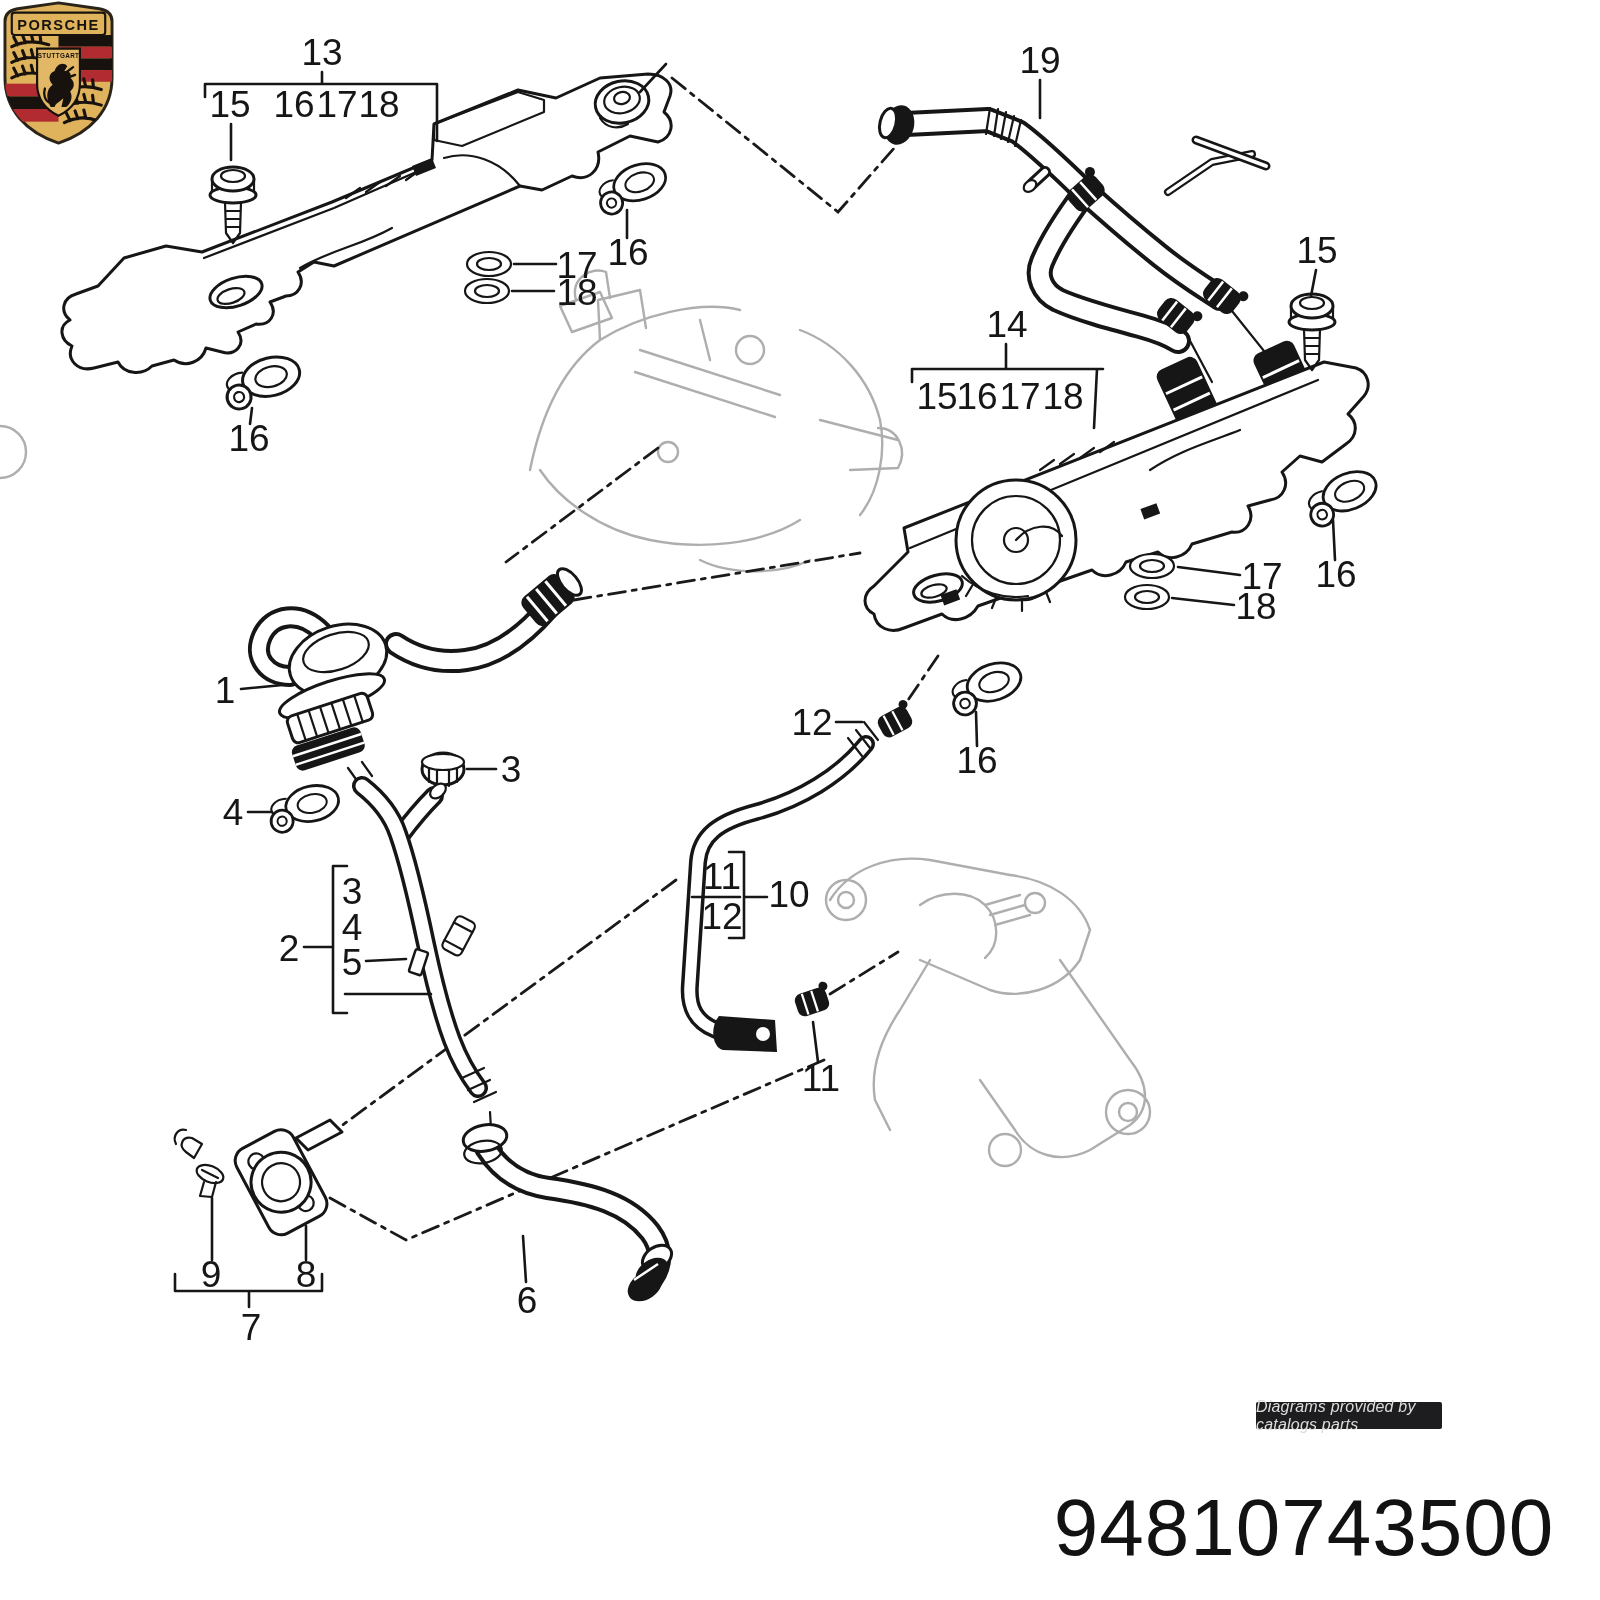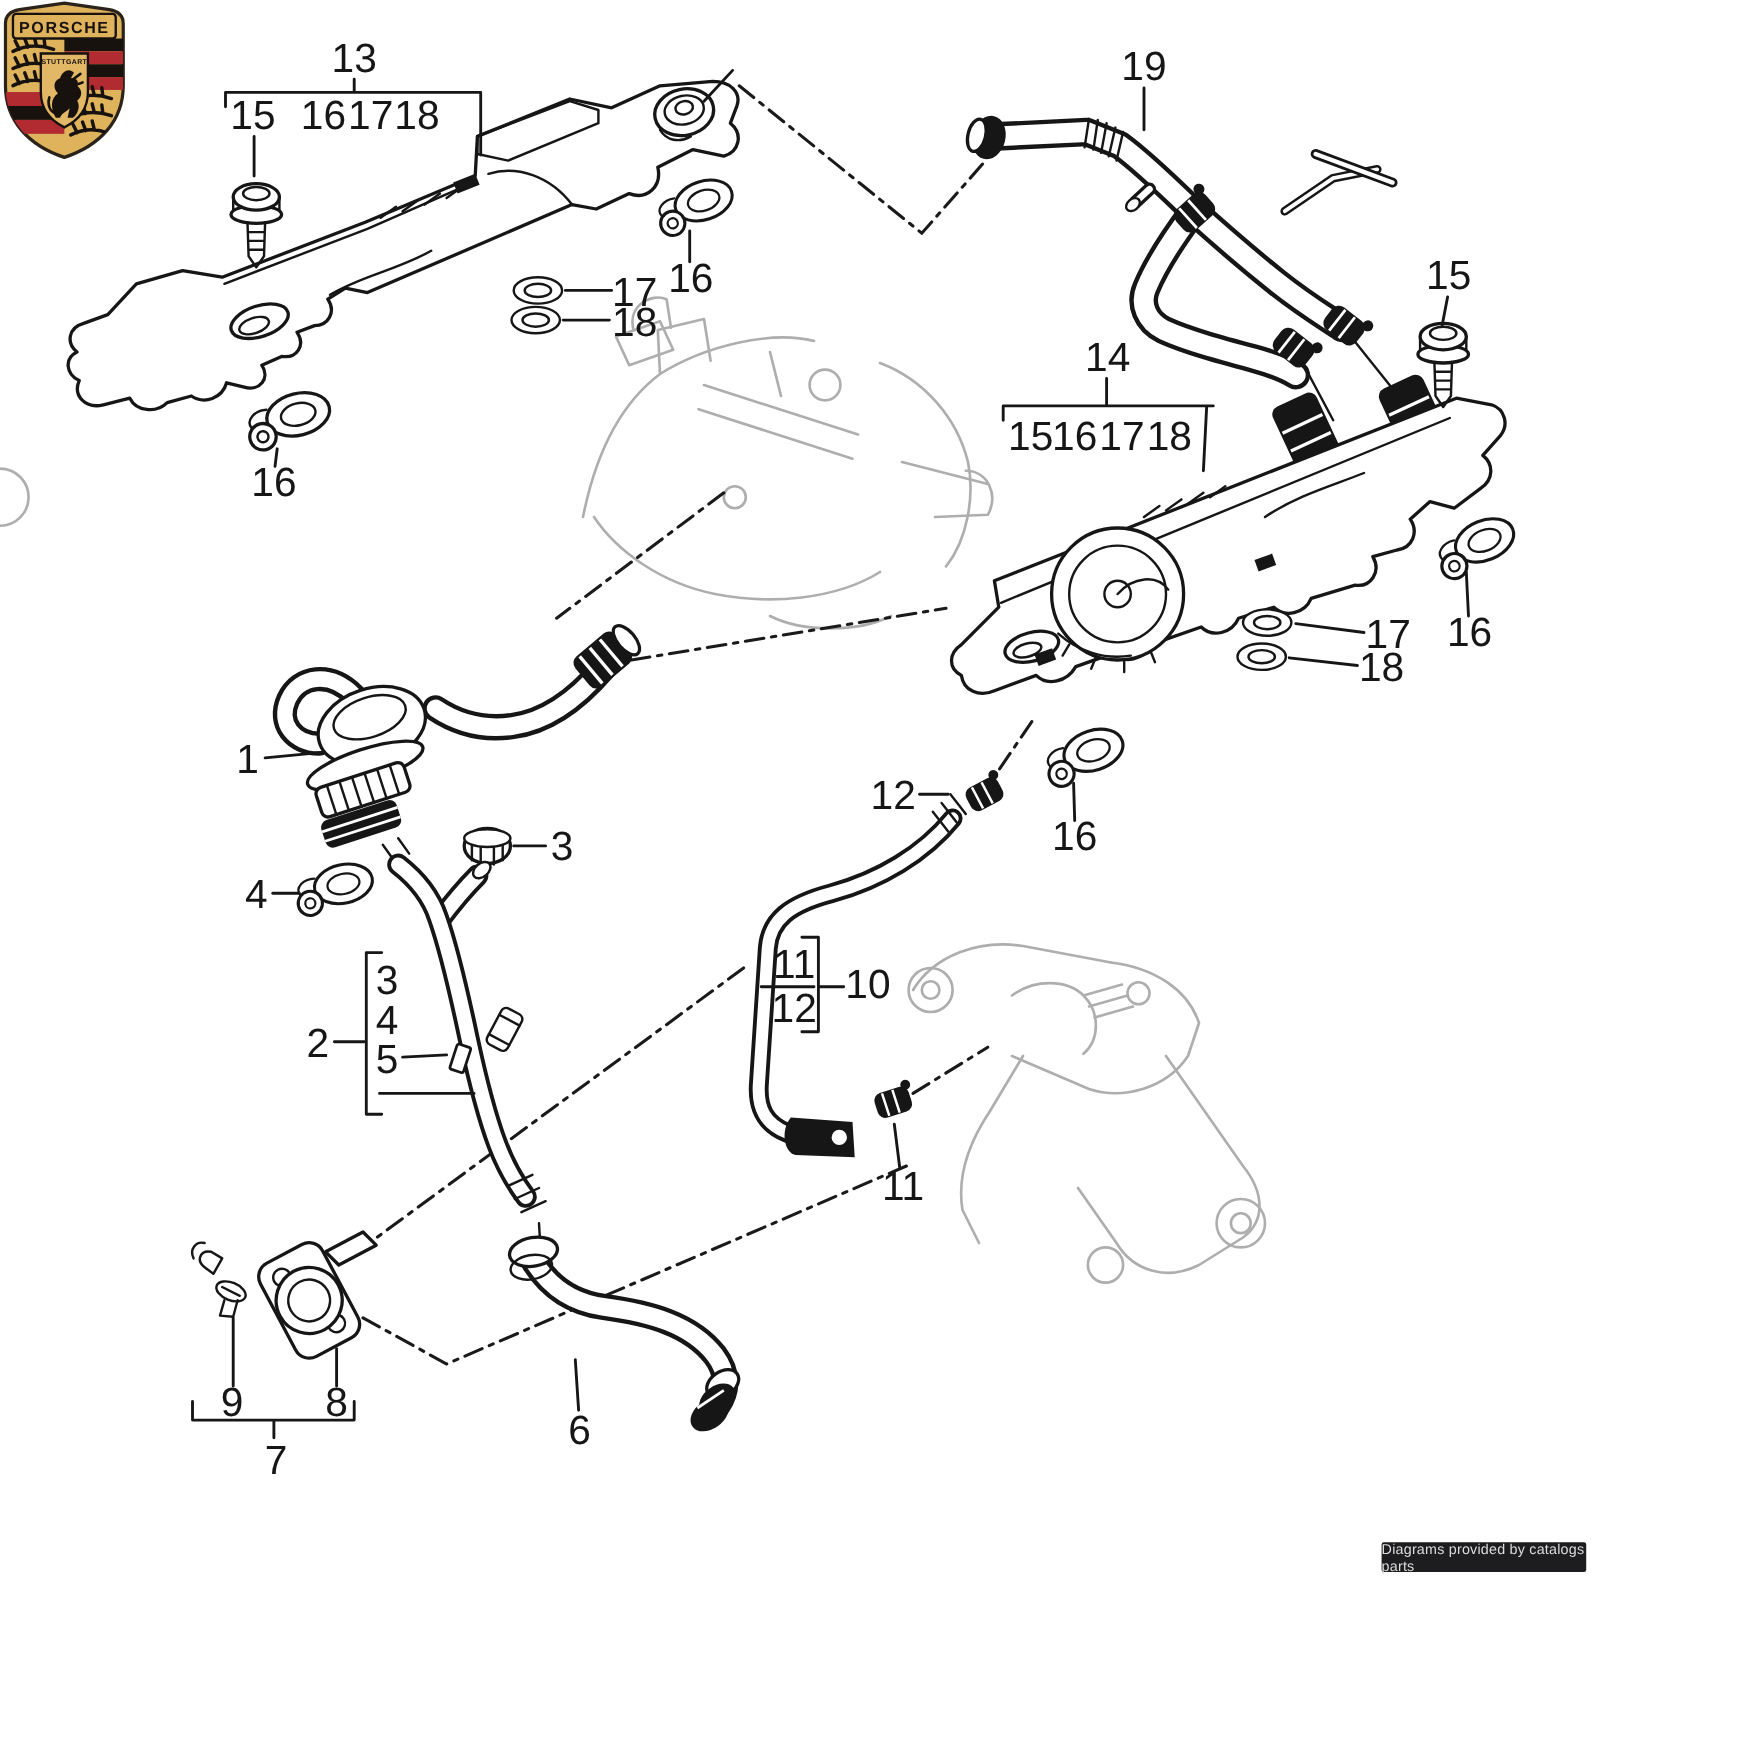--- a/index.html
+++ b/index.html
@@ -19,7 +19,7 @@
   .tubeI{stroke:#ffffff;fill:none;stroke-linecap:round;stroke-linejoin:round;}
   .watermark{position:absolute;left:1256px;top:1402px;width:186px;height:27px;
     display:flex;align-items:center;justify-content:center;border-radius:2px;}
-  .watermark span{font-size:13px;letter-spacing:.2px;}
+  .watermark span{font-size:16px;letter-spacing:.2px;font-style:italic;}
   .part-number{position:absolute;left:1012px;top:1482px;width:584px;text-align:center;
     font-size:80px;letter-spacing:1px;color:#121212;white-space:nowrap;}
   .crest{position:absolute;left:7px;top:1453px;}

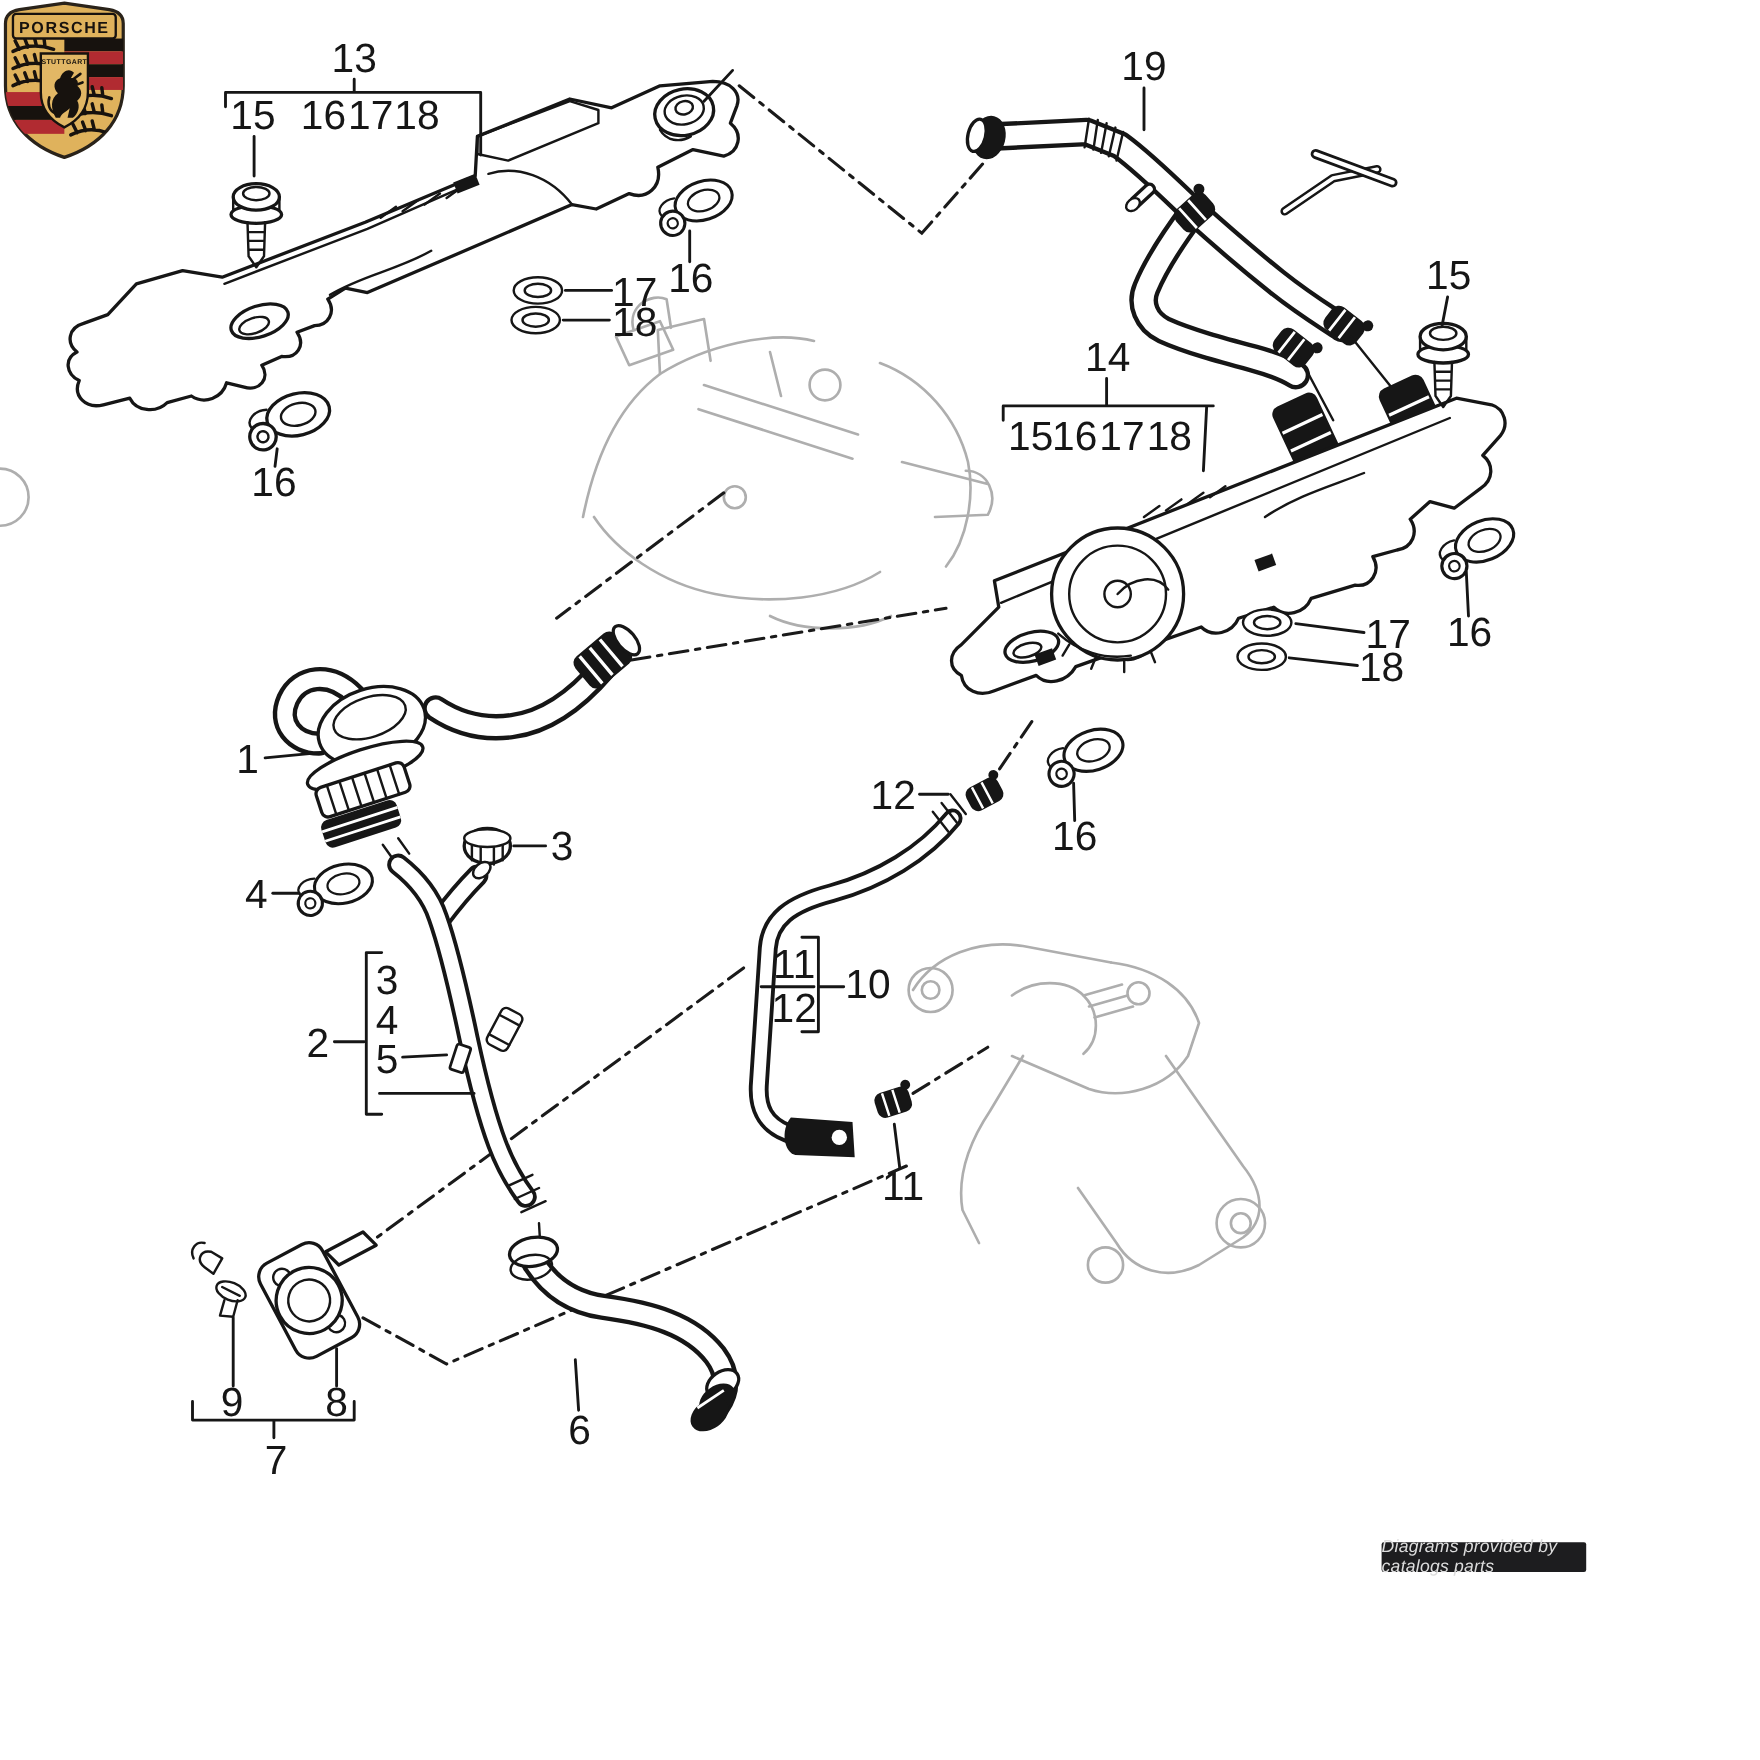--- a/index.html
+++ b/index.html
@@ -397,6 +397,7 @@
   <span>Diagrams provided by catalogs parts</span>
 </div>
 
+<div class="part-number">94810743500</div>
 
 <svg class="crest" width="117" height="146" viewBox="0 0 120 150">
   <defs>

